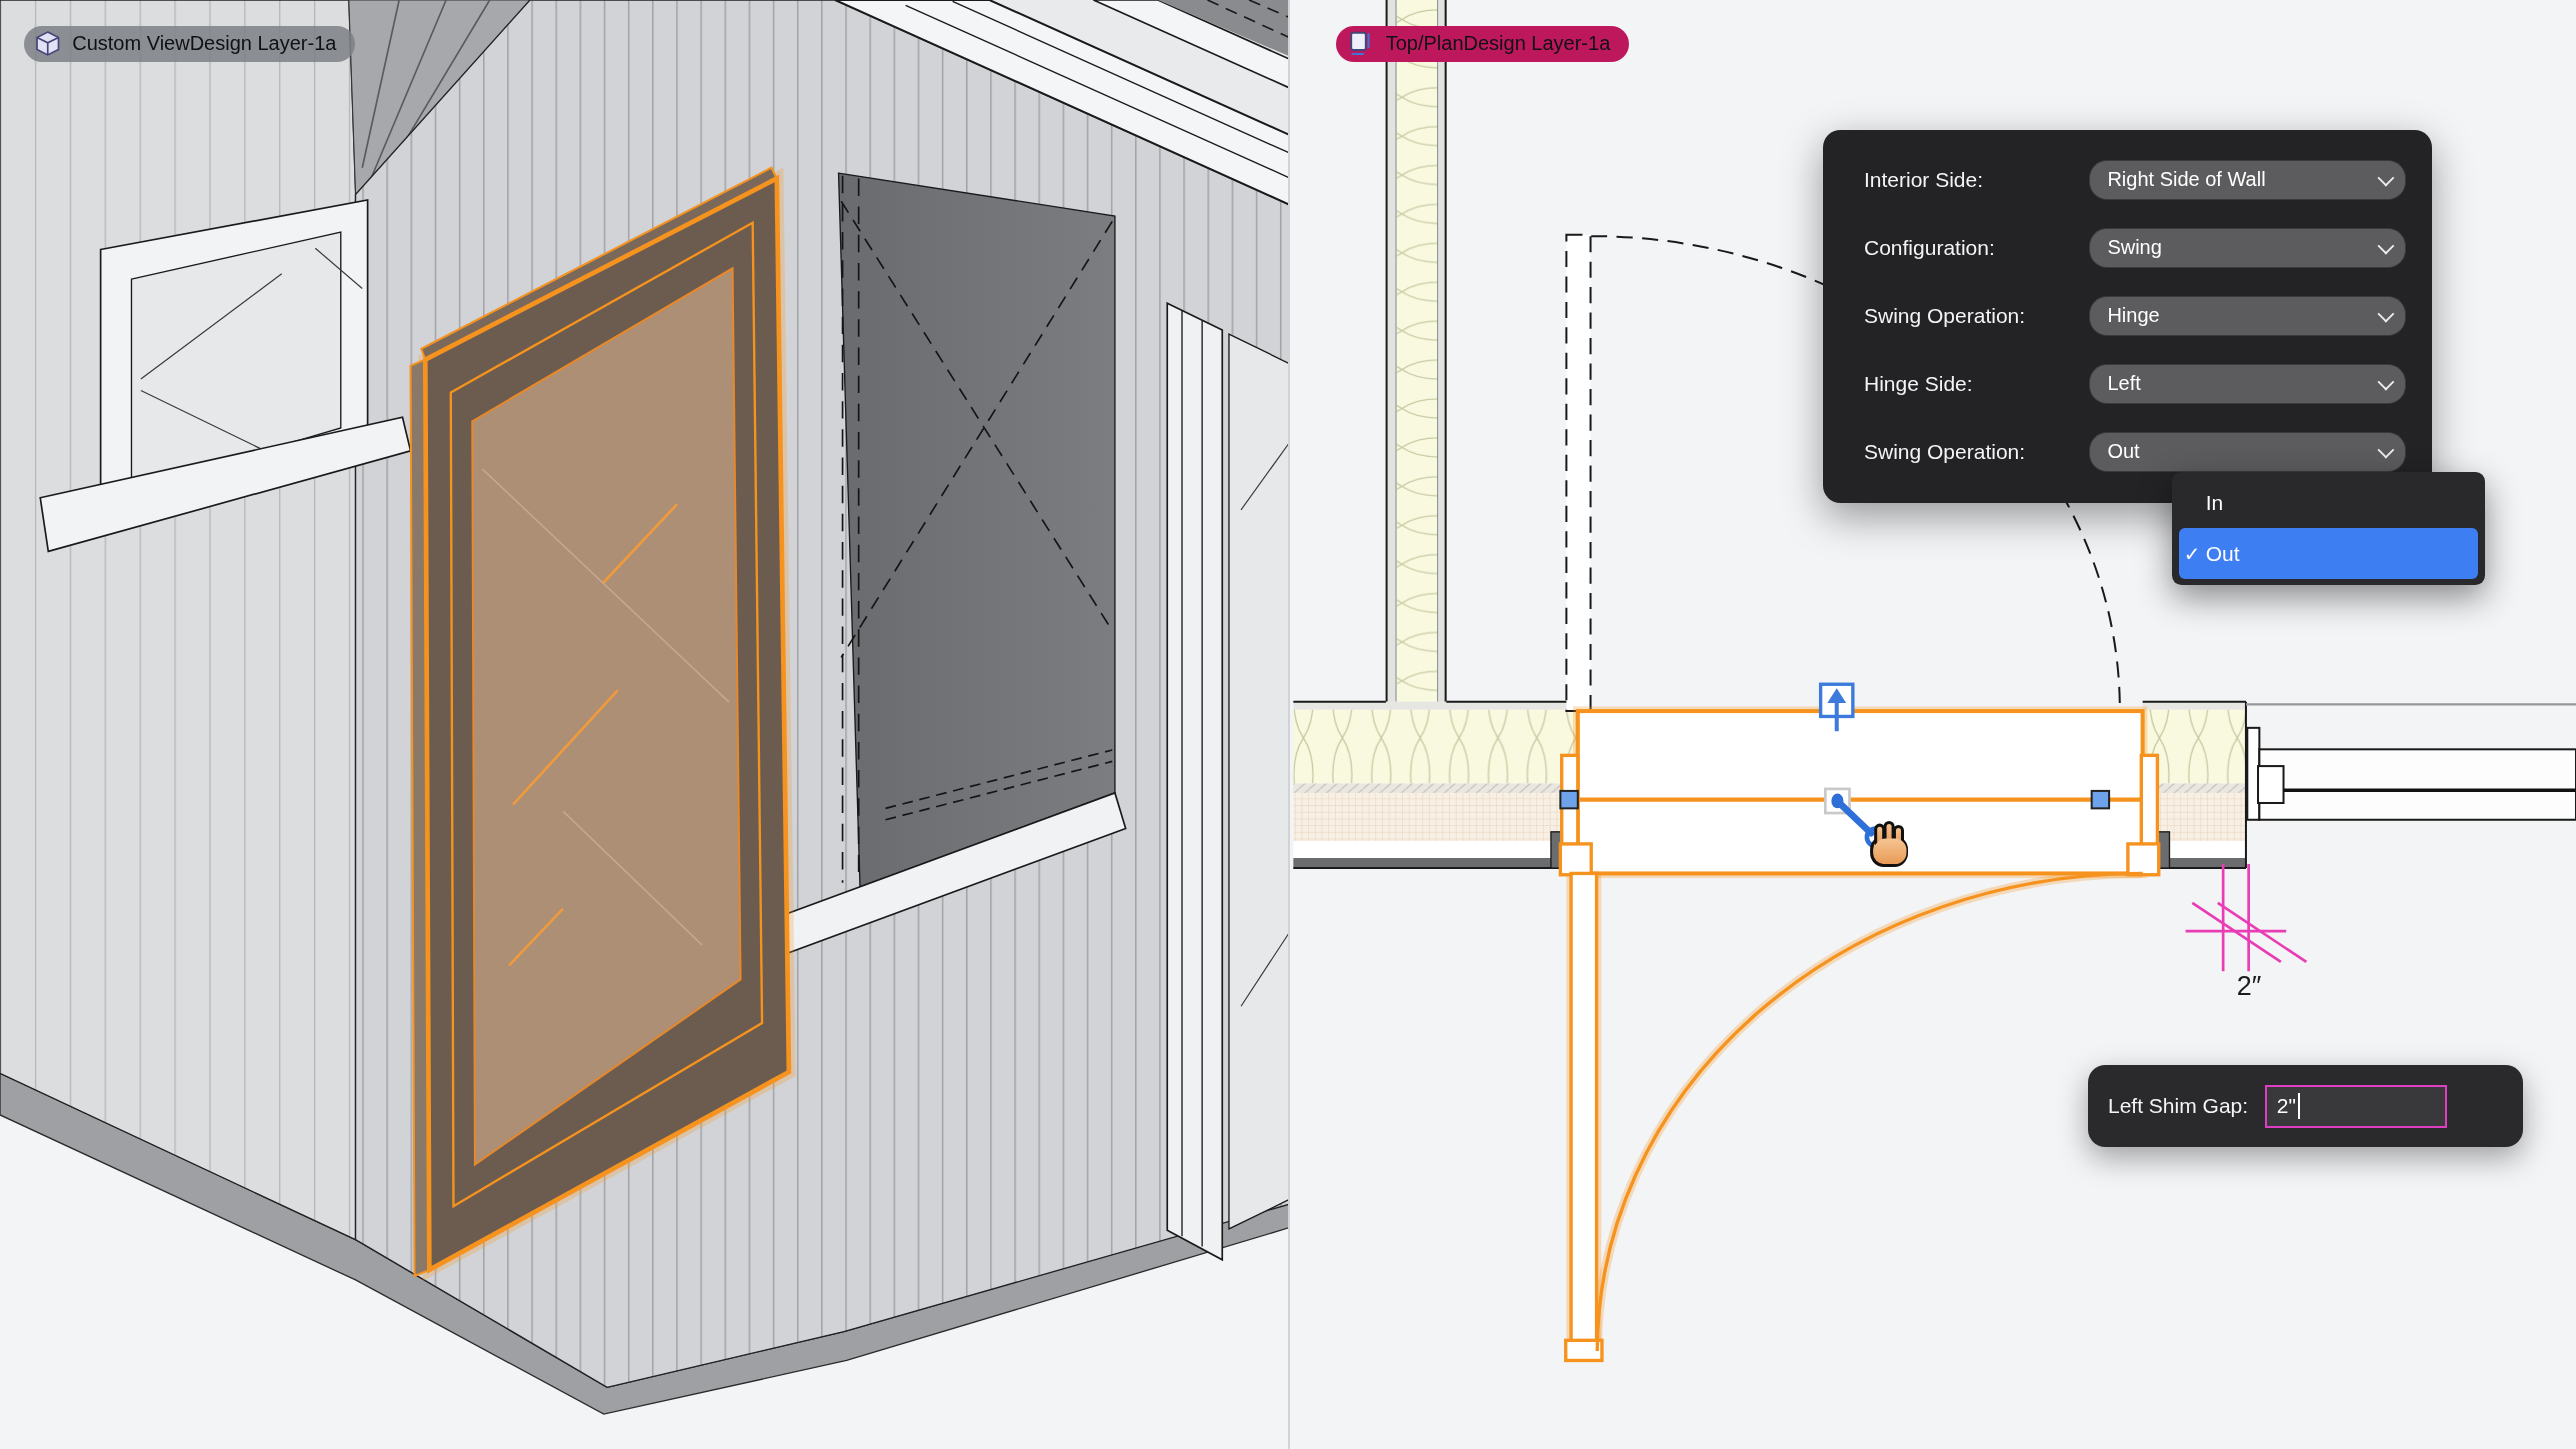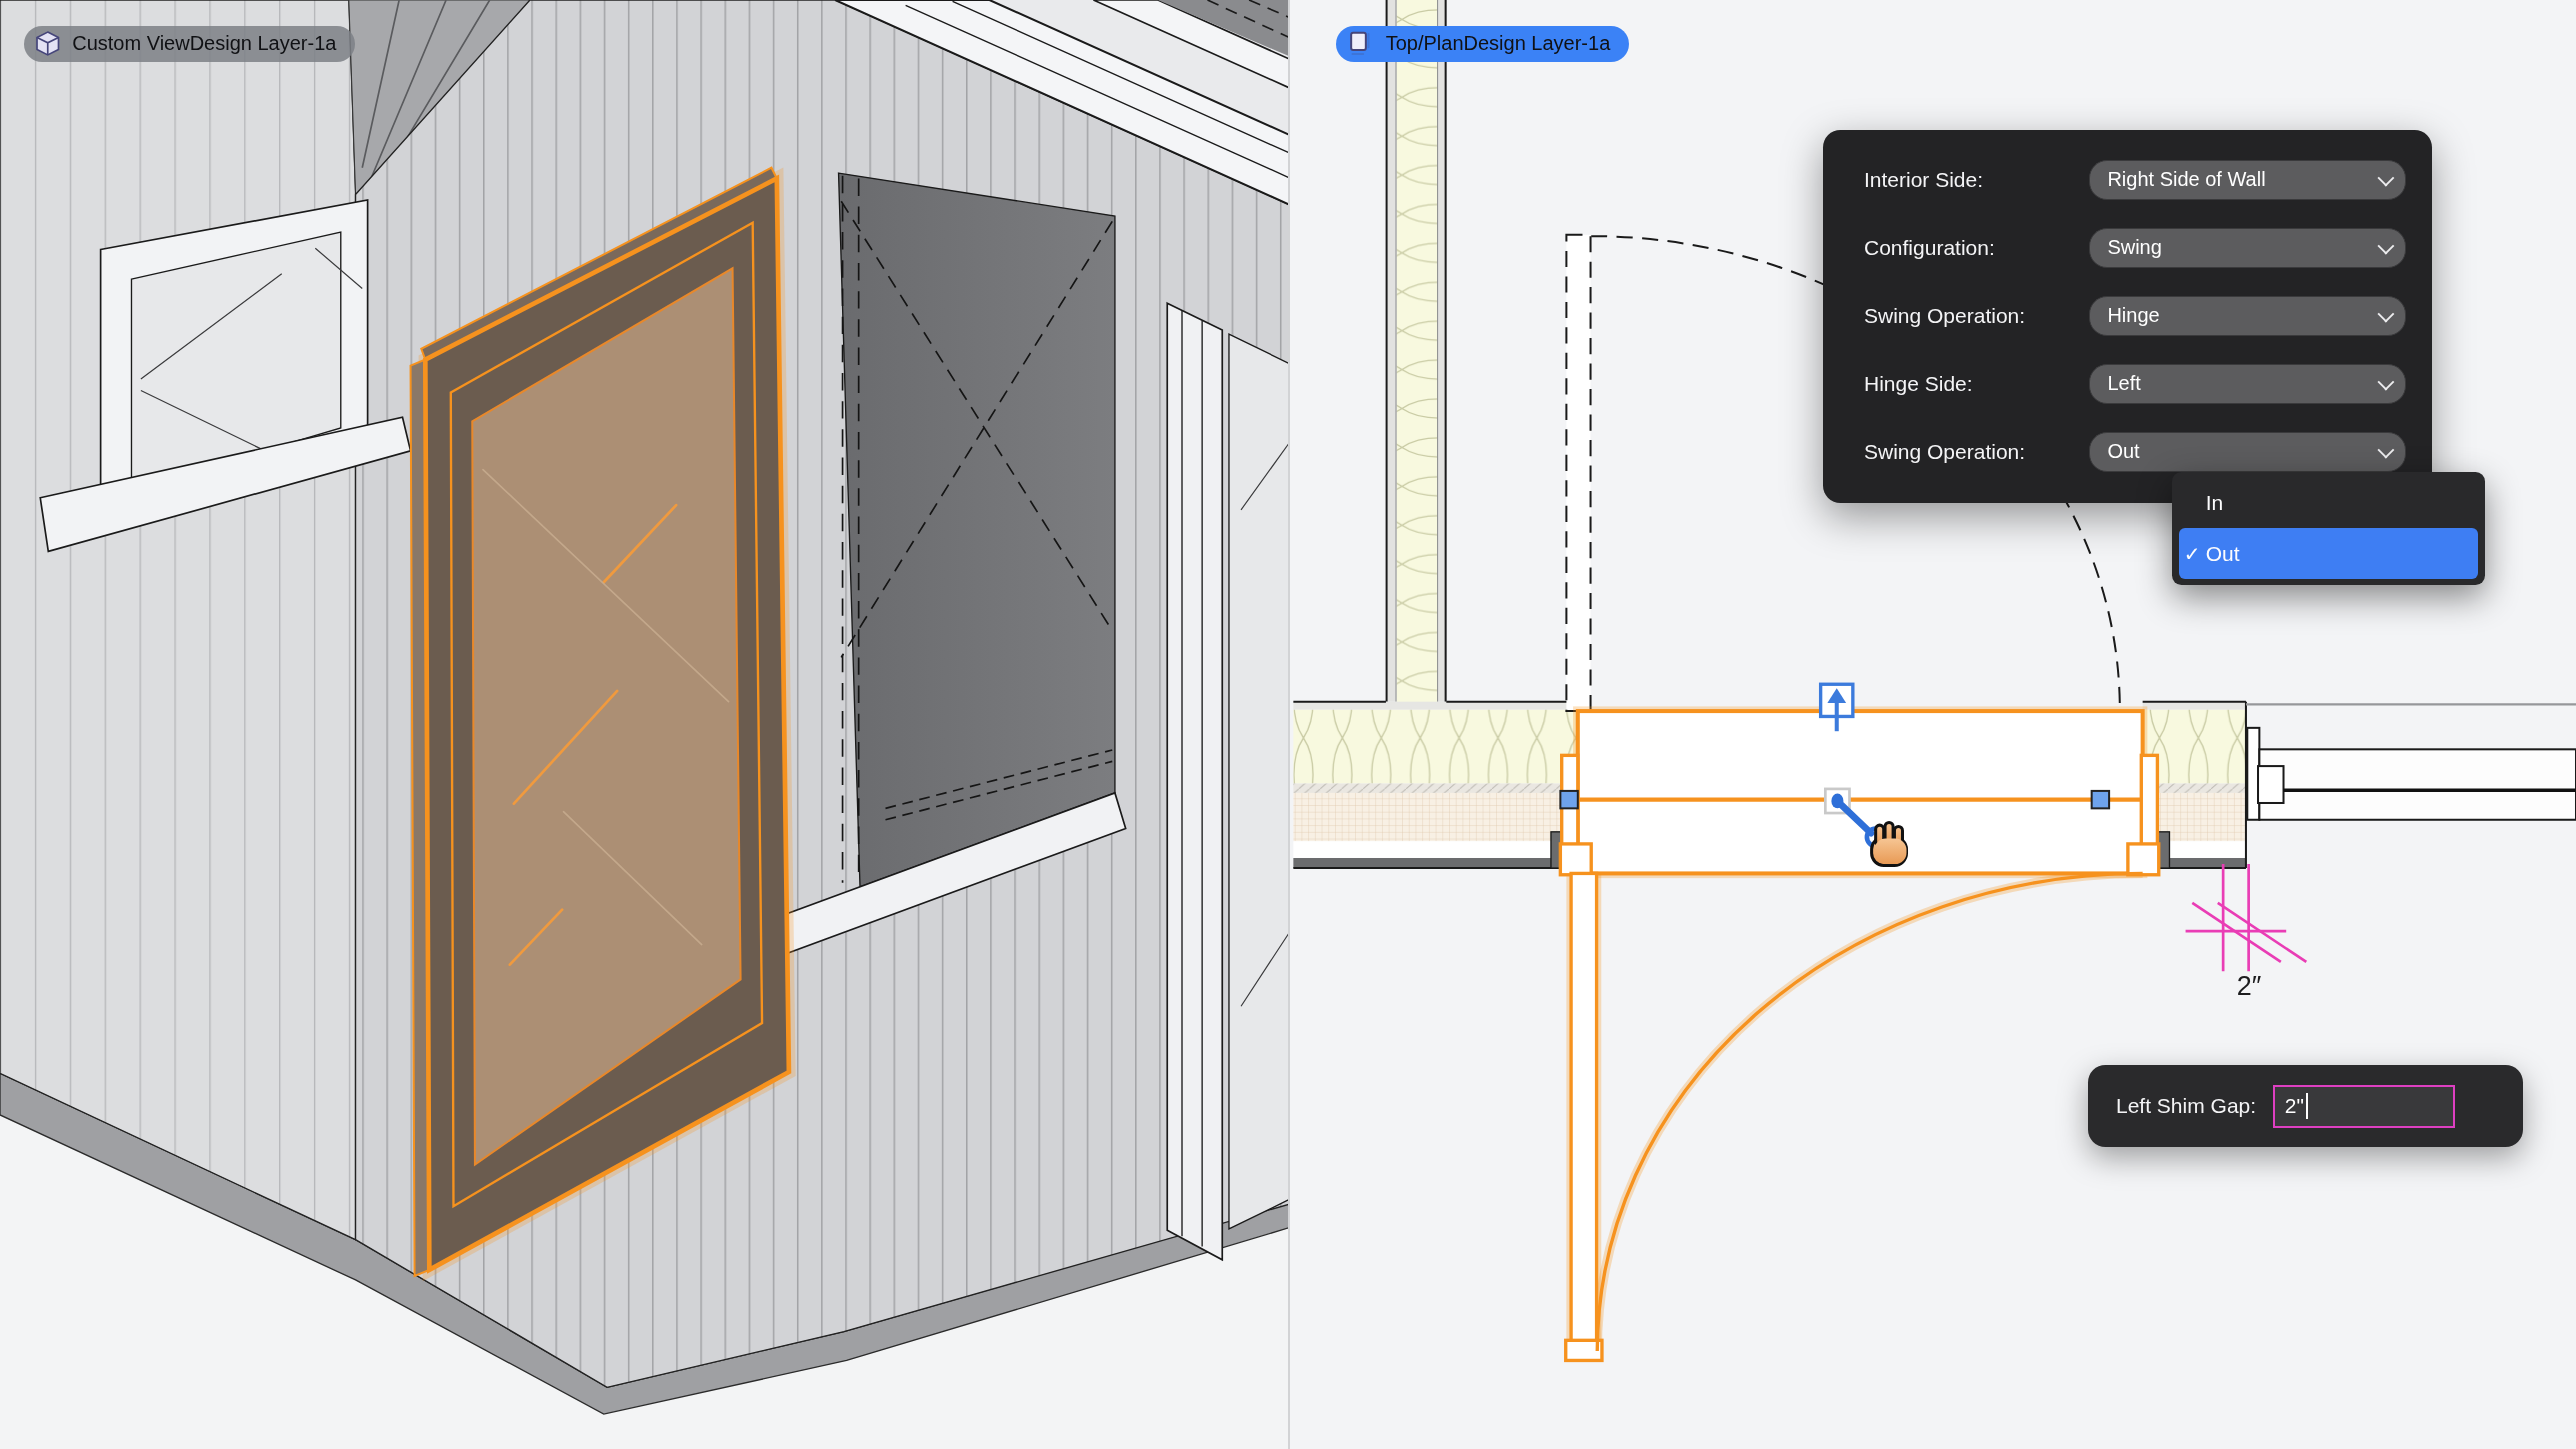--- a/index.html
+++ b/index.html
@@ -13,7 +13,7 @@
          gap:12px;padding:0 19px 0 10.7px;font-size:20px;color:#101114;white-space:nowrap;}
   .badge .names{display:flex;gap:0;}
   .badge-left{left:24px;top:25.5px;background:rgba(124,128,134,.85);}
-  .badge-right{left:1336px;top:25.5px;background:#3b82f6;}
+  .badge-right{left:1336px;top:25.5px;background:#be185d;}
   .badge svg{display:block;}
 
   

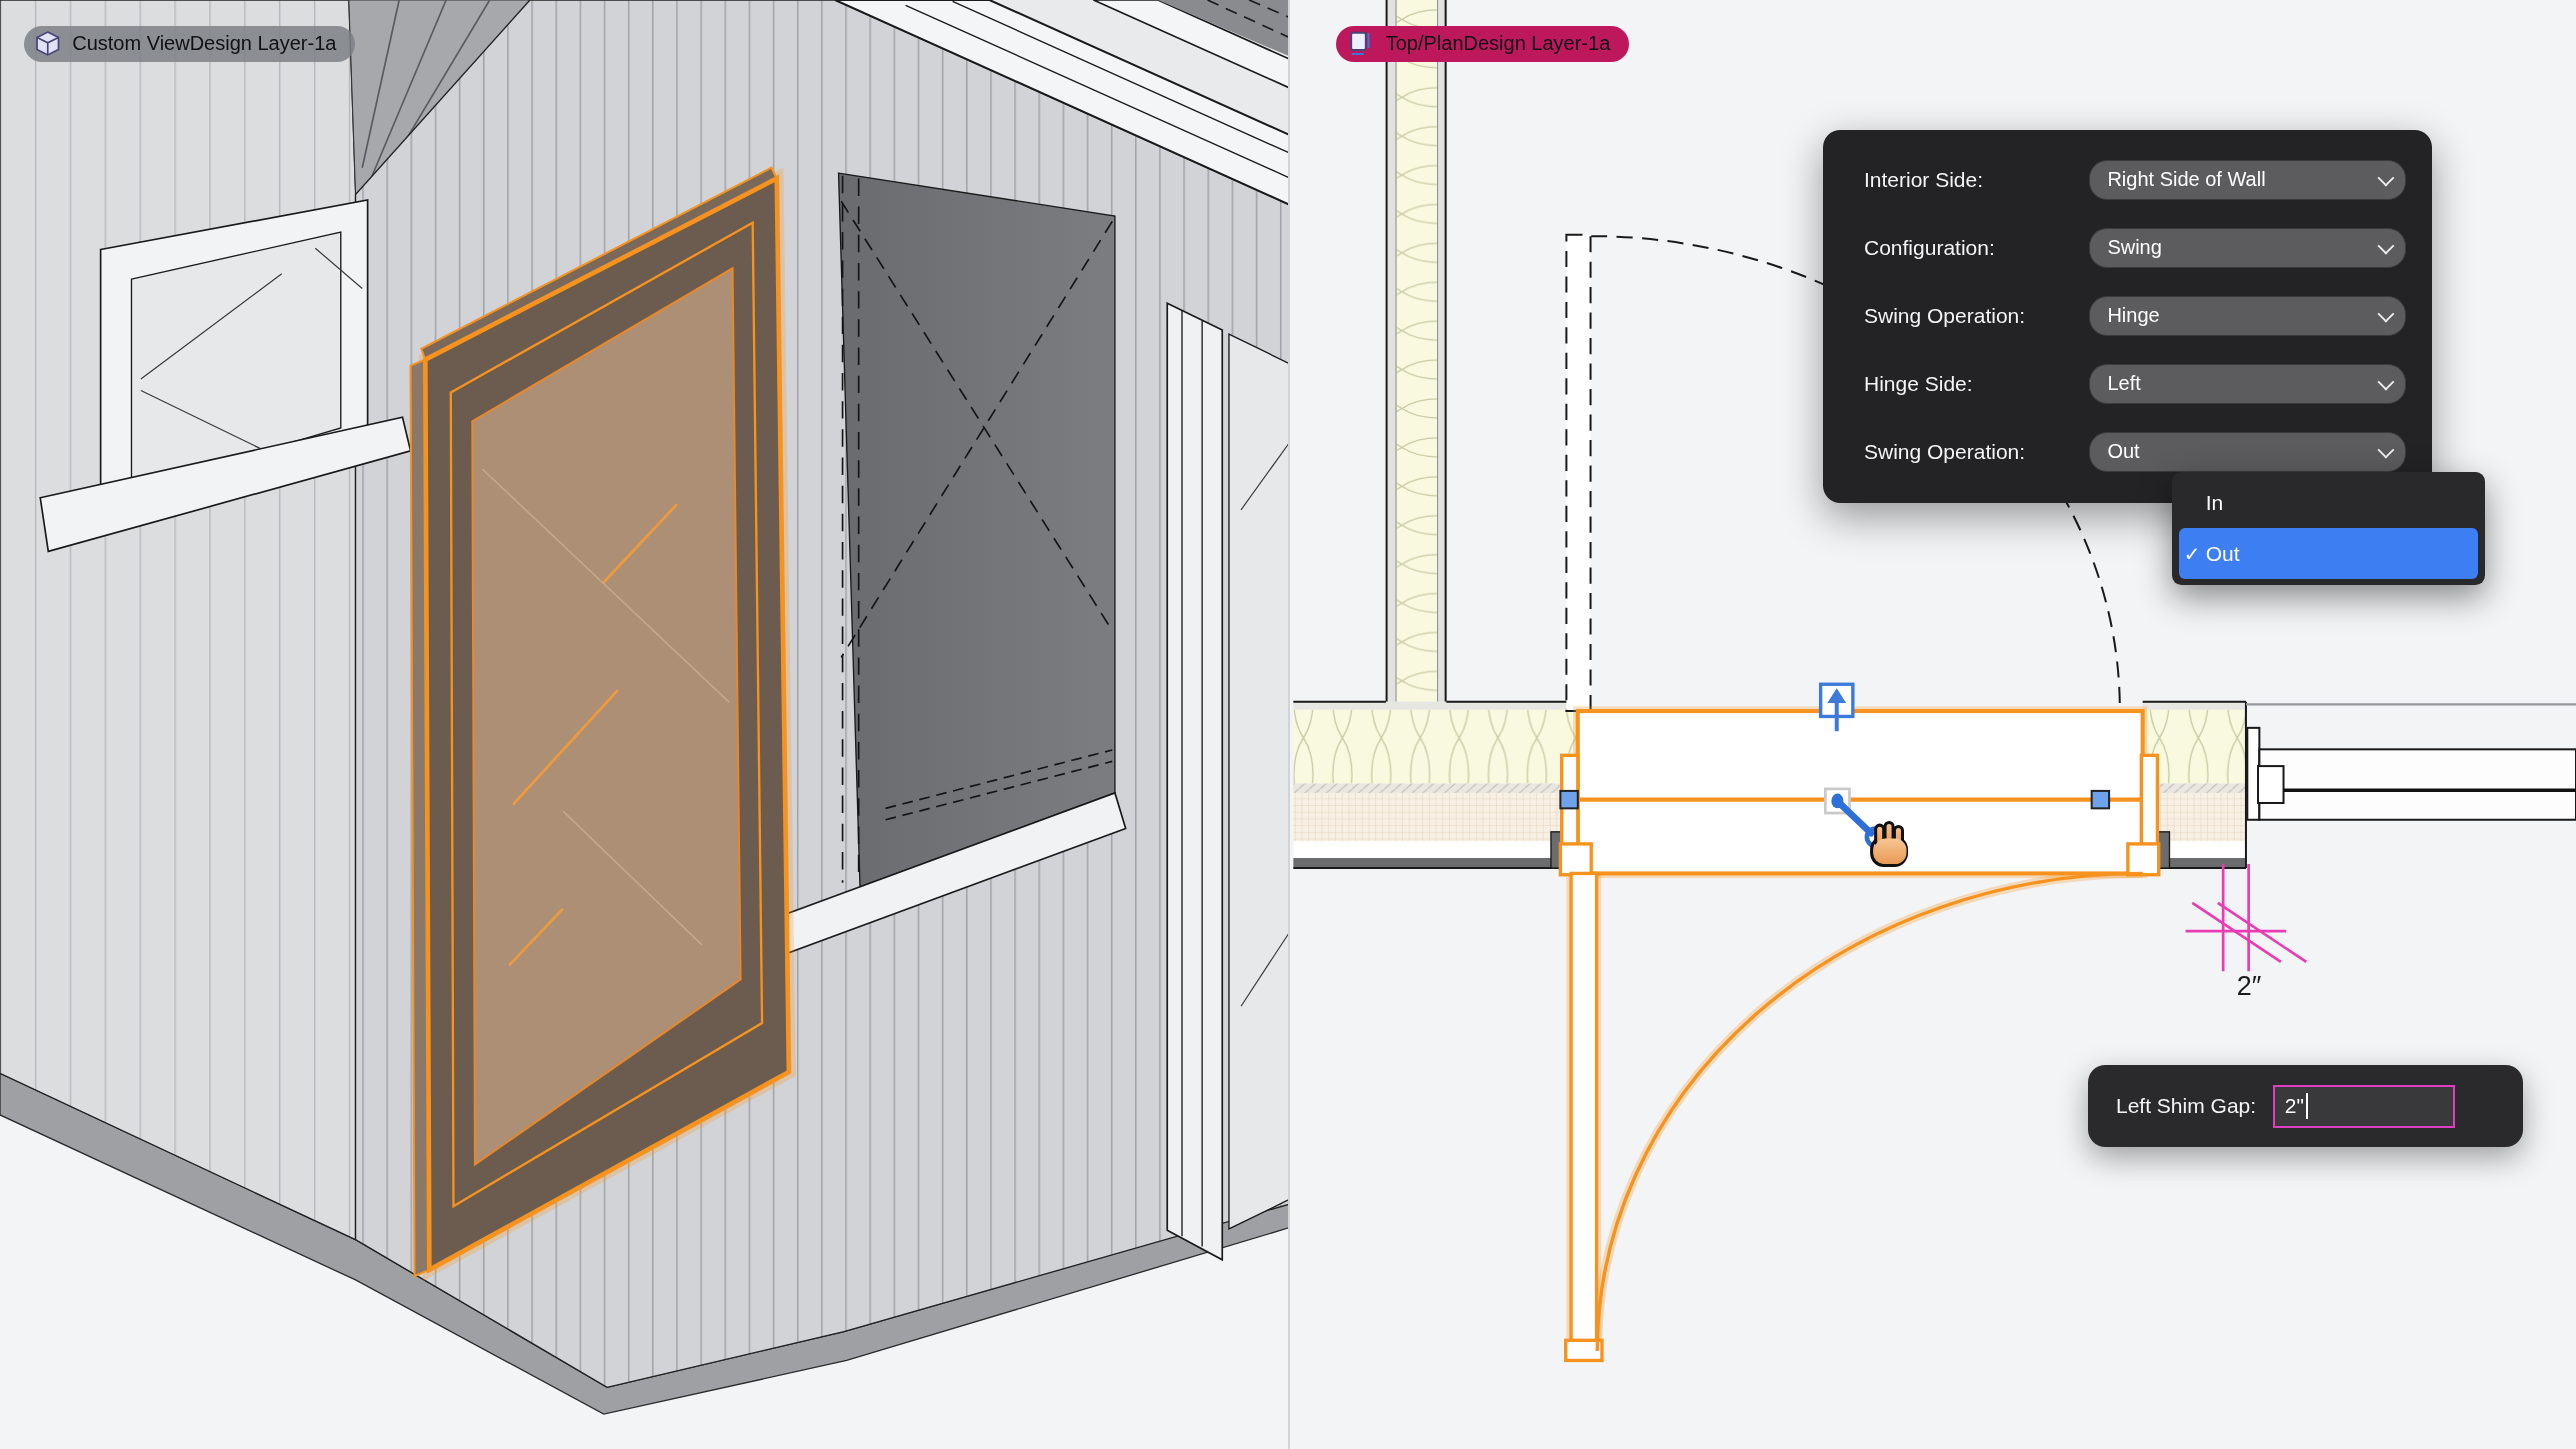--- a/index.html
+++ b/index.html
@@ -39,7 +39,7 @@
 
   
   .shim-panel{position:absolute;left:2088px;top:1065px;width:435px;height:82px;background:#2A2A2C;
-      border-radius:17.4px;display:flex;align-items:center;padding-left:28px;box-sizing:border-box;gap:17.4px;
+      border-radius:17.4px;display:flex;align-items:center;padding-left:20px;box-sizing:border-box;gap:17.4px;
       box-shadow:0 10.7px 29.5px rgba(0,0,0,.35);}
   .shim-label{color:#F4F4F6;font-size:21px;white-space:nowrap;}
   .shim-input{width:182px;height:43px;background:#39393B;border:2.7px solid #DE3FC2;display:flex;

